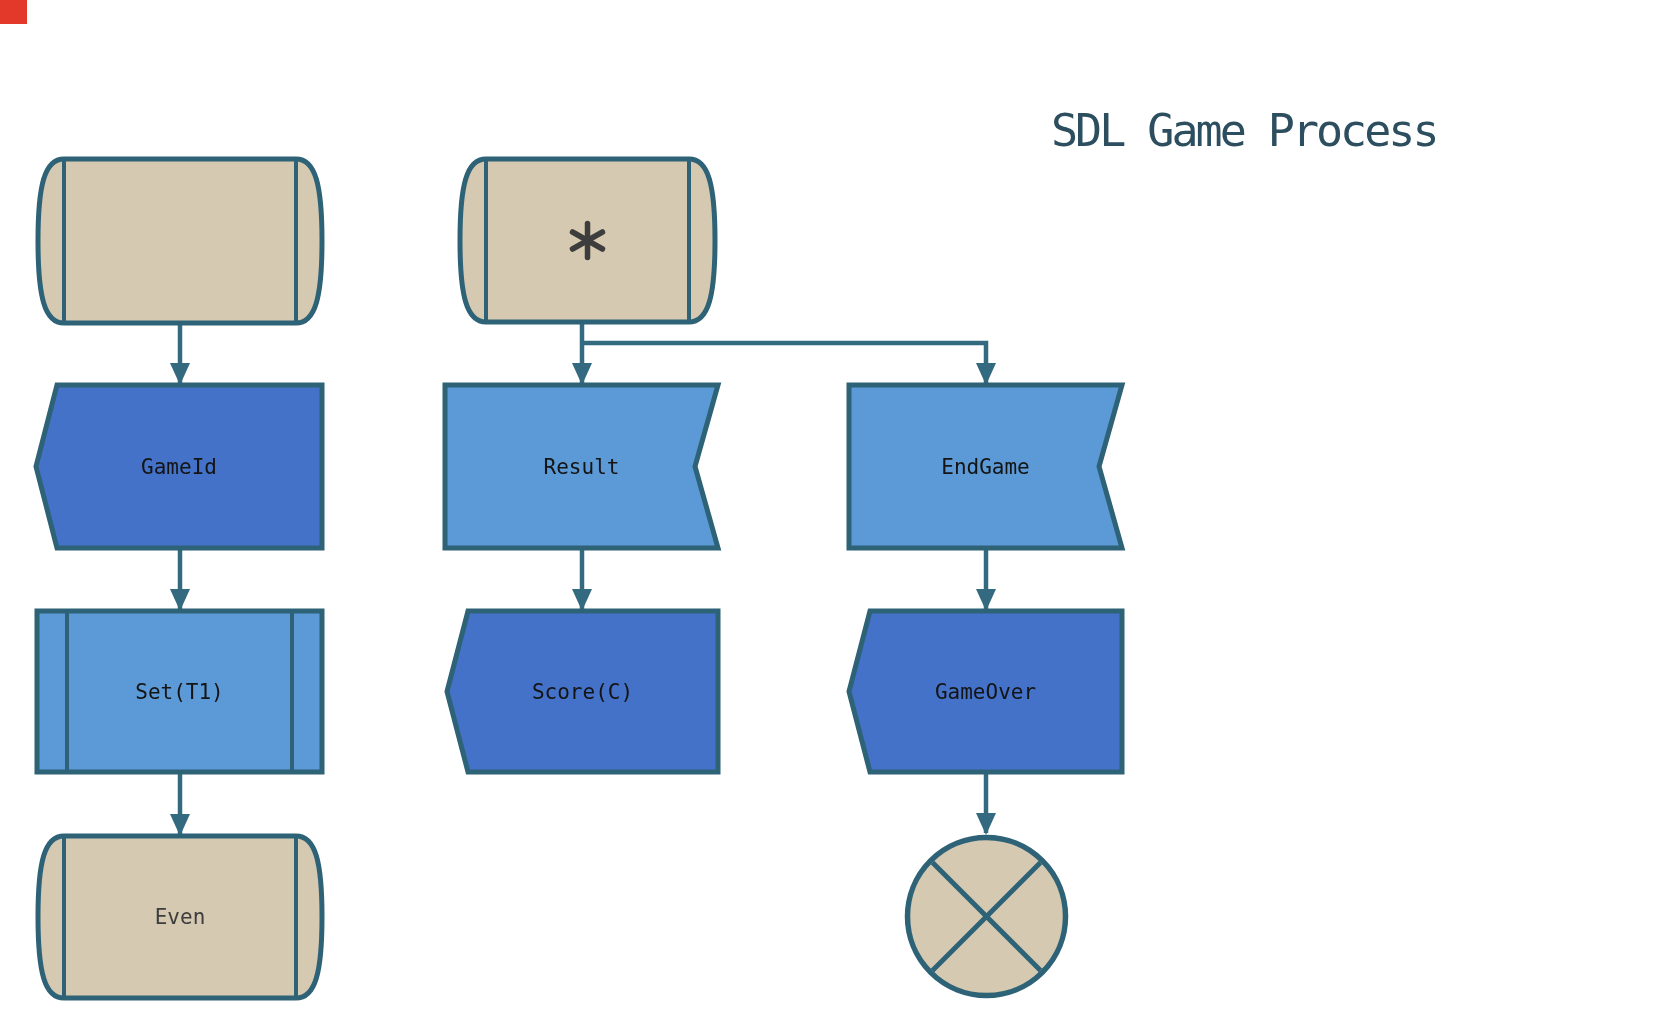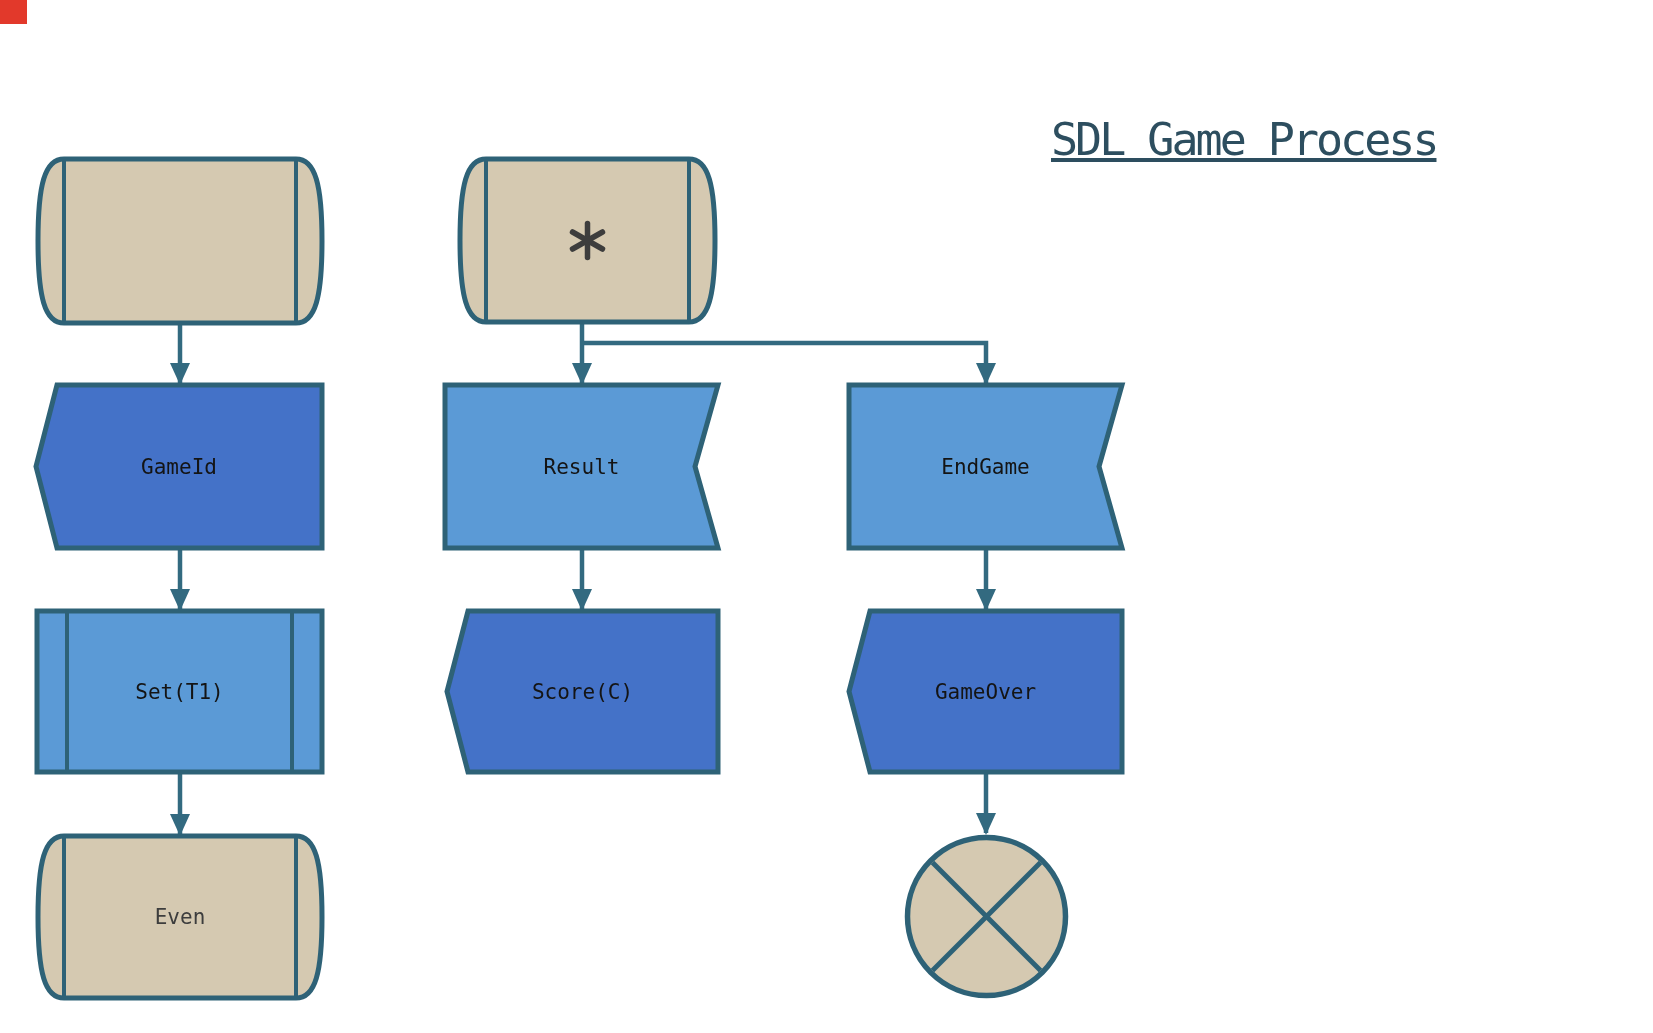--- a/index.html
+++ b/index.html
@@ -13,14 +13,13 @@
   .canvas svg{position:absolute;left:0;top:0;}
   .title{
     position:absolute;
-    left:1051px;top:113px;
+    left:1051px;top:104px;
     font-size:45px;
     letter-spacing:-3px;
     font-weight:normal;
     white-space:nowrap;
     z-index:2;
     font-family:"DejaVu Sans Mono", monospace;
-    text-decoration:underline;
   }
 </style>
 </head>

